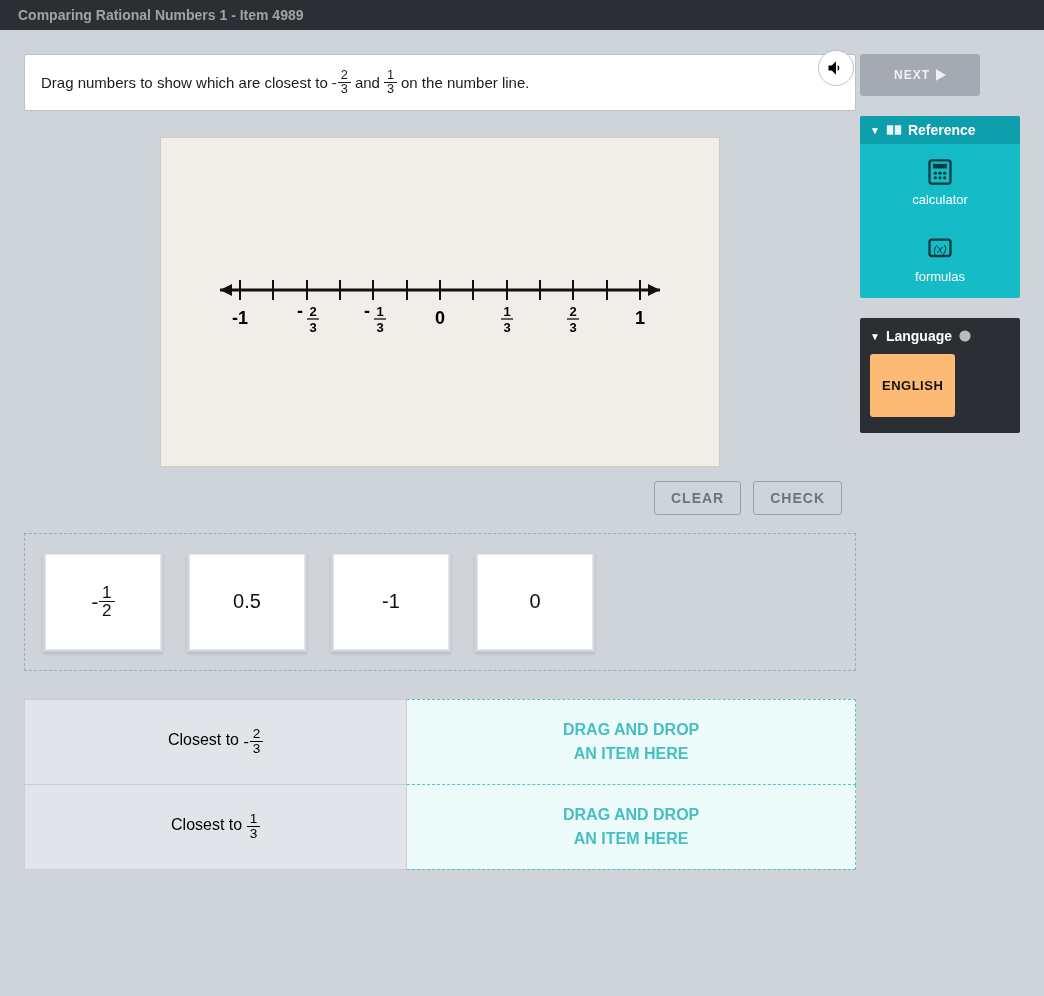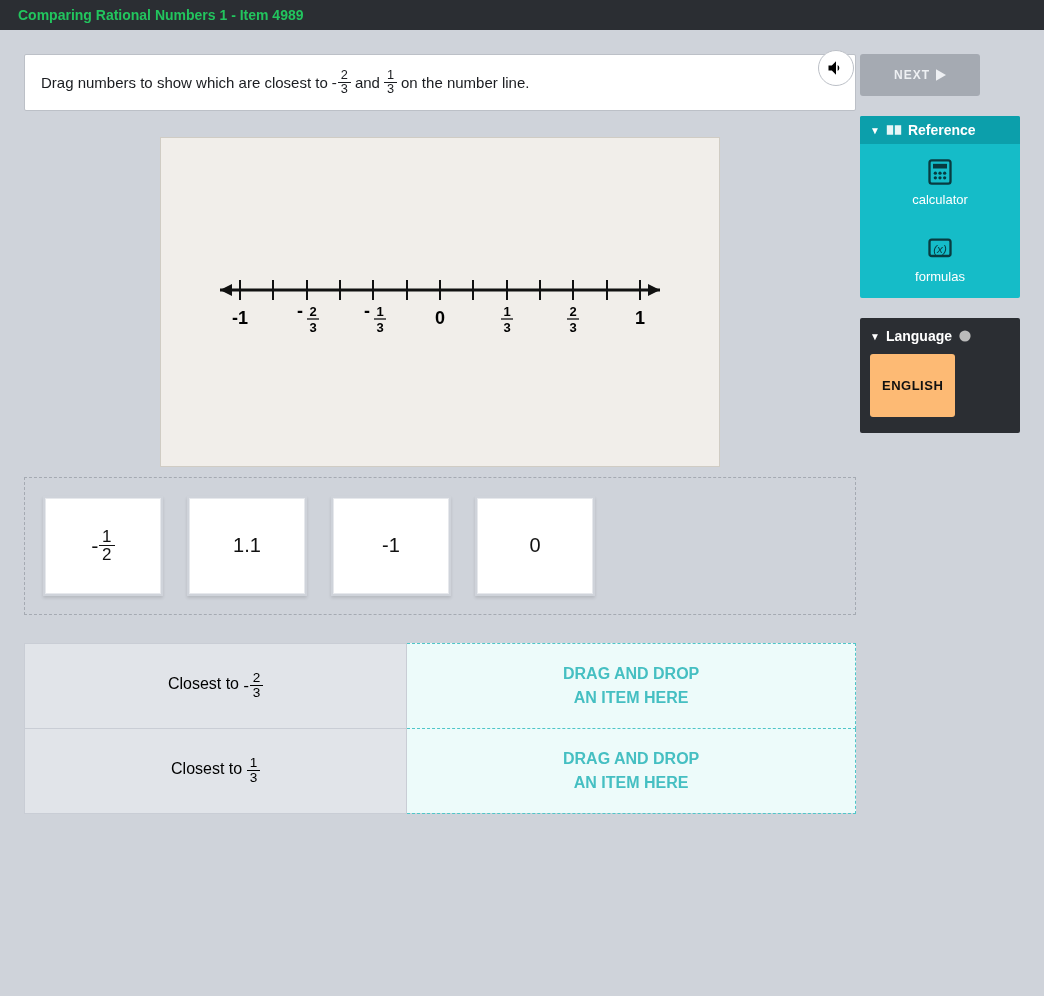--- a/index.html
+++ b/index.html
@@ -6,7 +6,7 @@
 body { background:#111; display:flex; justify-content:center; }
 .viewport { width:1044px; height:996px; background:#cfd3da; position:relative; overflow:hidden; }
 
-.topbar { background:#2b2e33; color:#22c55e; height:30px; display:flex; align-items:center; padding:0 18px; font-weight:700; font-size:14px; }
+.topbar { background:#2b2e33; color:#a3a3a3; height:30px; display:flex; align-items:center; padding:0 18px; font-weight:700; font-size:14px; }
 .content { padding:24px 24px 24px 24px; display:flex; gap:4px; }
 
 .main { flex:1; }

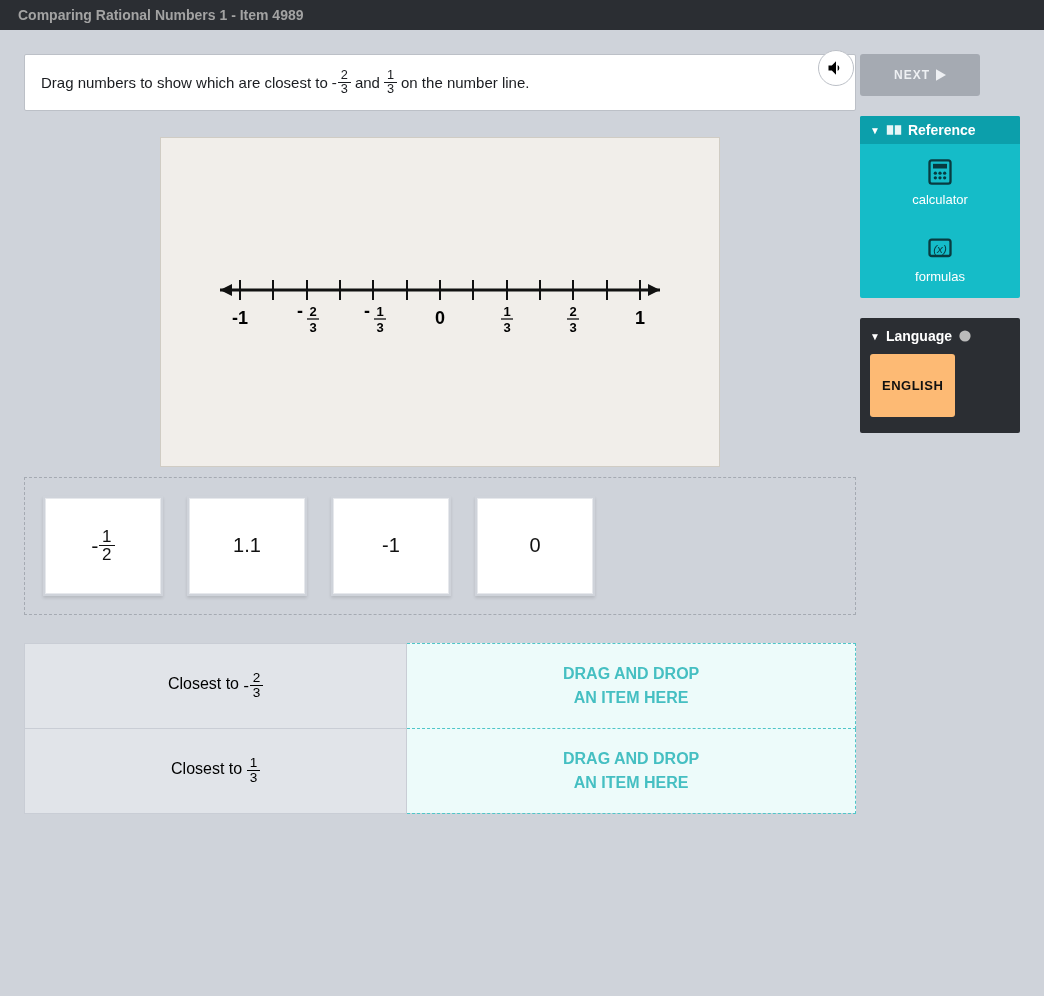--- a/index.html
+++ b/index.html
@@ -129,6 +129,10 @@
         </svg>
       </div>
 
+      <div class="action-row">
+        <button class="ghost-btn">CLEAR</button>
+        <button class="ghost-btn">CHECK</button>
+      </div>
 
       <div class="tile-tray">
         <div class="tile">

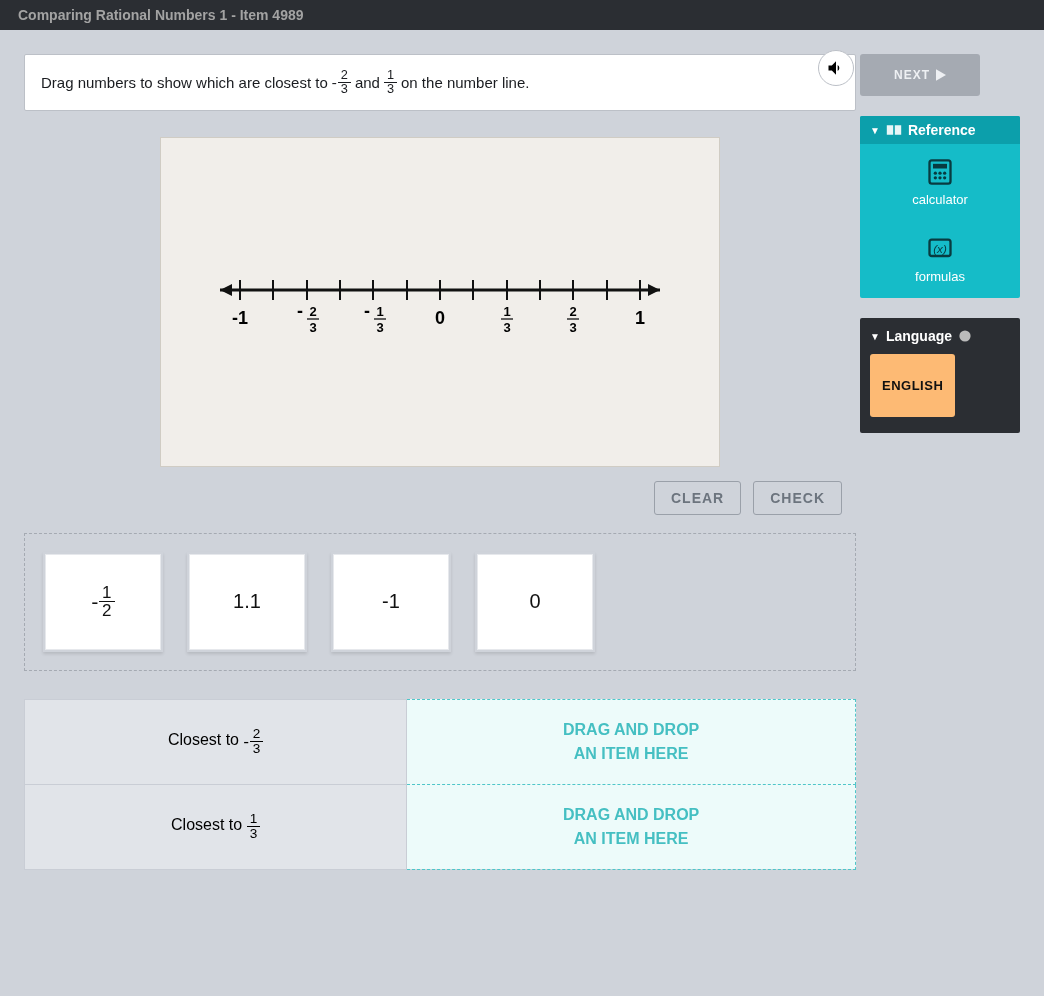--- a/index.html
+++ b/index.html
@@ -145,7 +145,7 @@
           </span>
         </div>
         <div class="tile">
-          <span>1.1</span>
+          <span>0.5</span>
         </div>
         <div class="tile">
           <span>-1</span>

